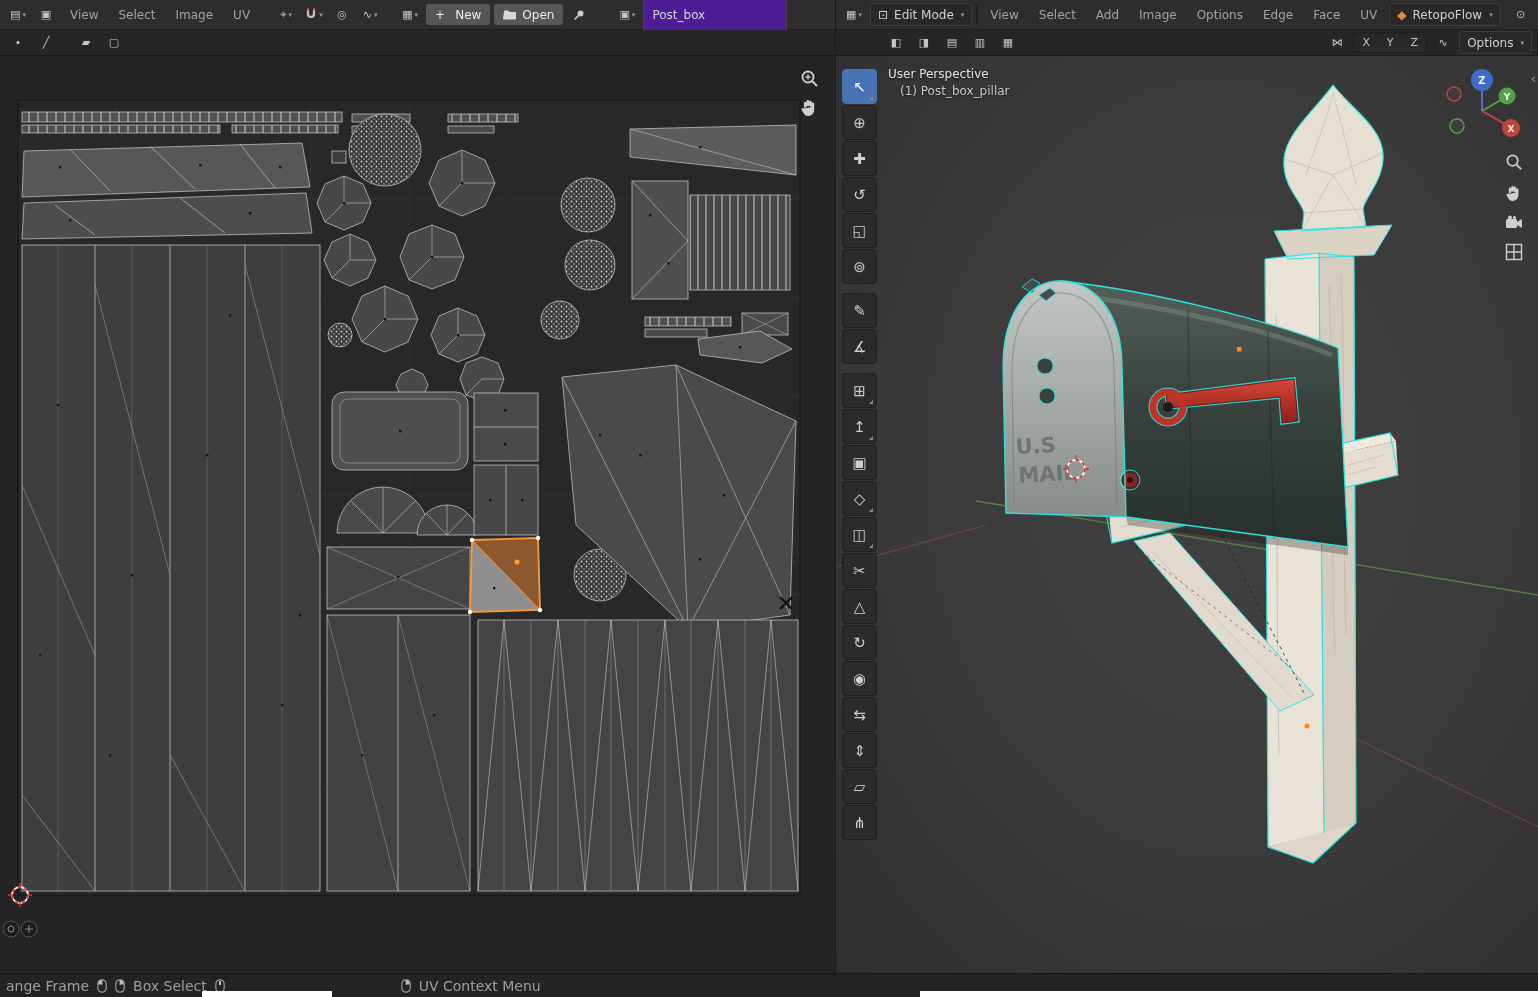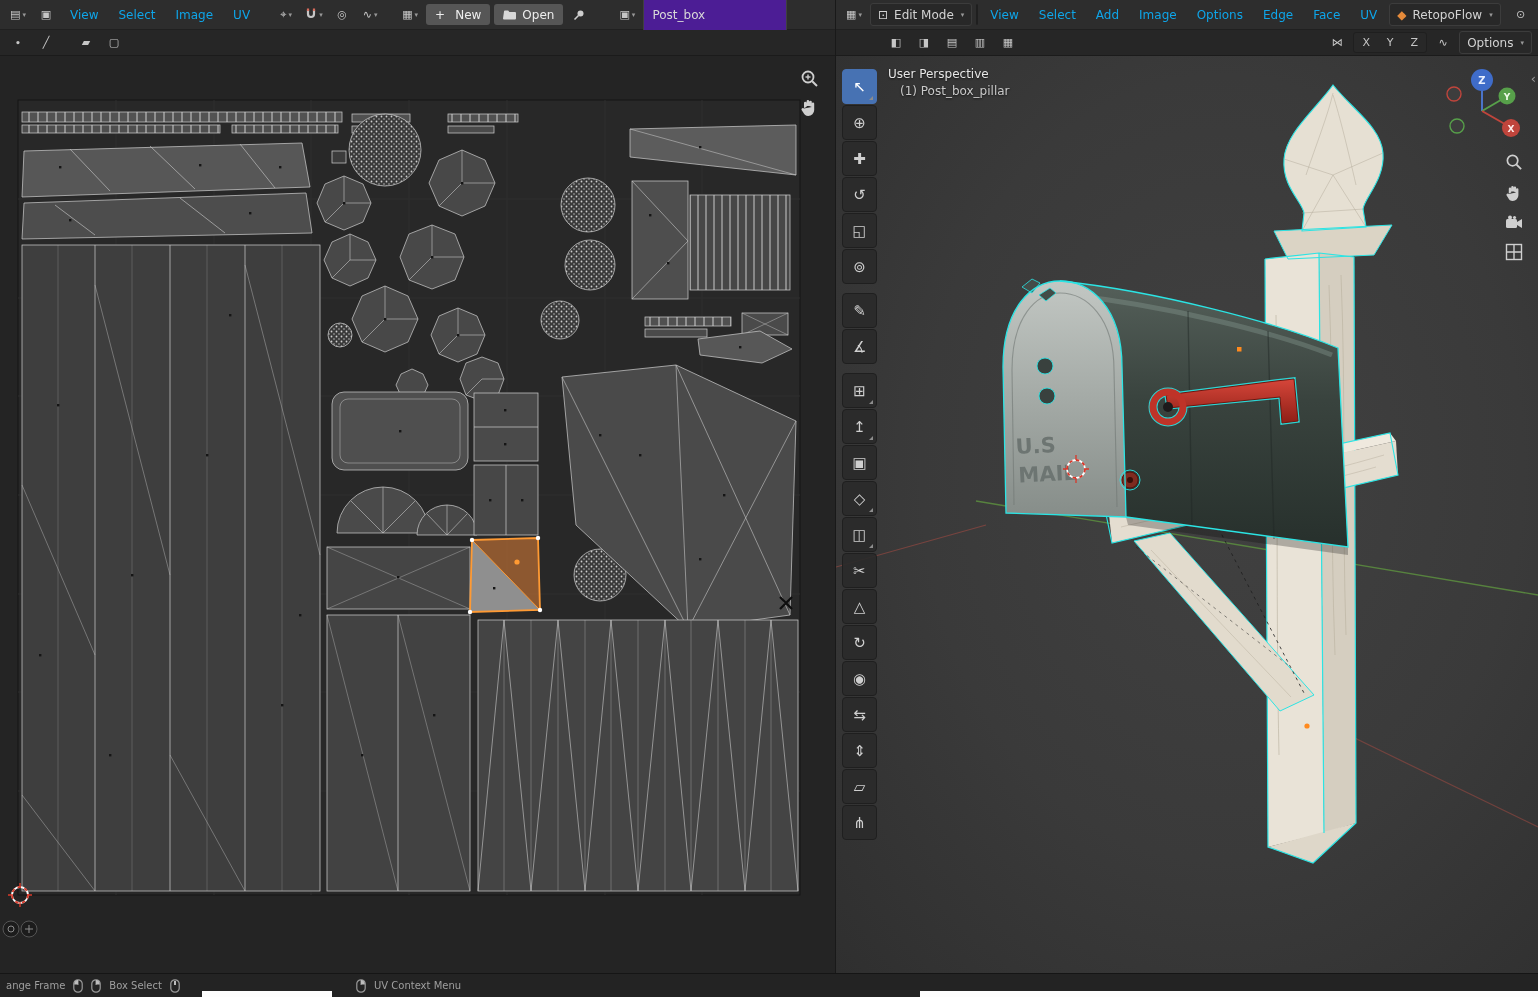--- a/index.html
+++ b/index.html
@@ -12,7 +12,7 @@
        border-bottom:1px solid #202020;white-space:nowrap;position:relative;z-index:6}
   .hdr2{display:flex;align-items:center;gap:4px;padding:0 6px;background:#262626;height:25px;
        border-bottom:1px solid #1b1b1b;position:relative;z-index:6}
-  .menu{padding:3px 8px;border-radius:3px;color:#0ea5e9}
+  .menu{padding:3px 8px;border-radius:3px;color:#a3a3a3}
   .ibtn{display:inline-flex;align-items:center;justify-content:center;min-width:20px;height:20px;
         border-radius:3px;color:#c6c6c6;font-size:11px;padding:0 2px;gap:1px}
   .caret{font-size:7px;color:#989898;margin-left:1px}

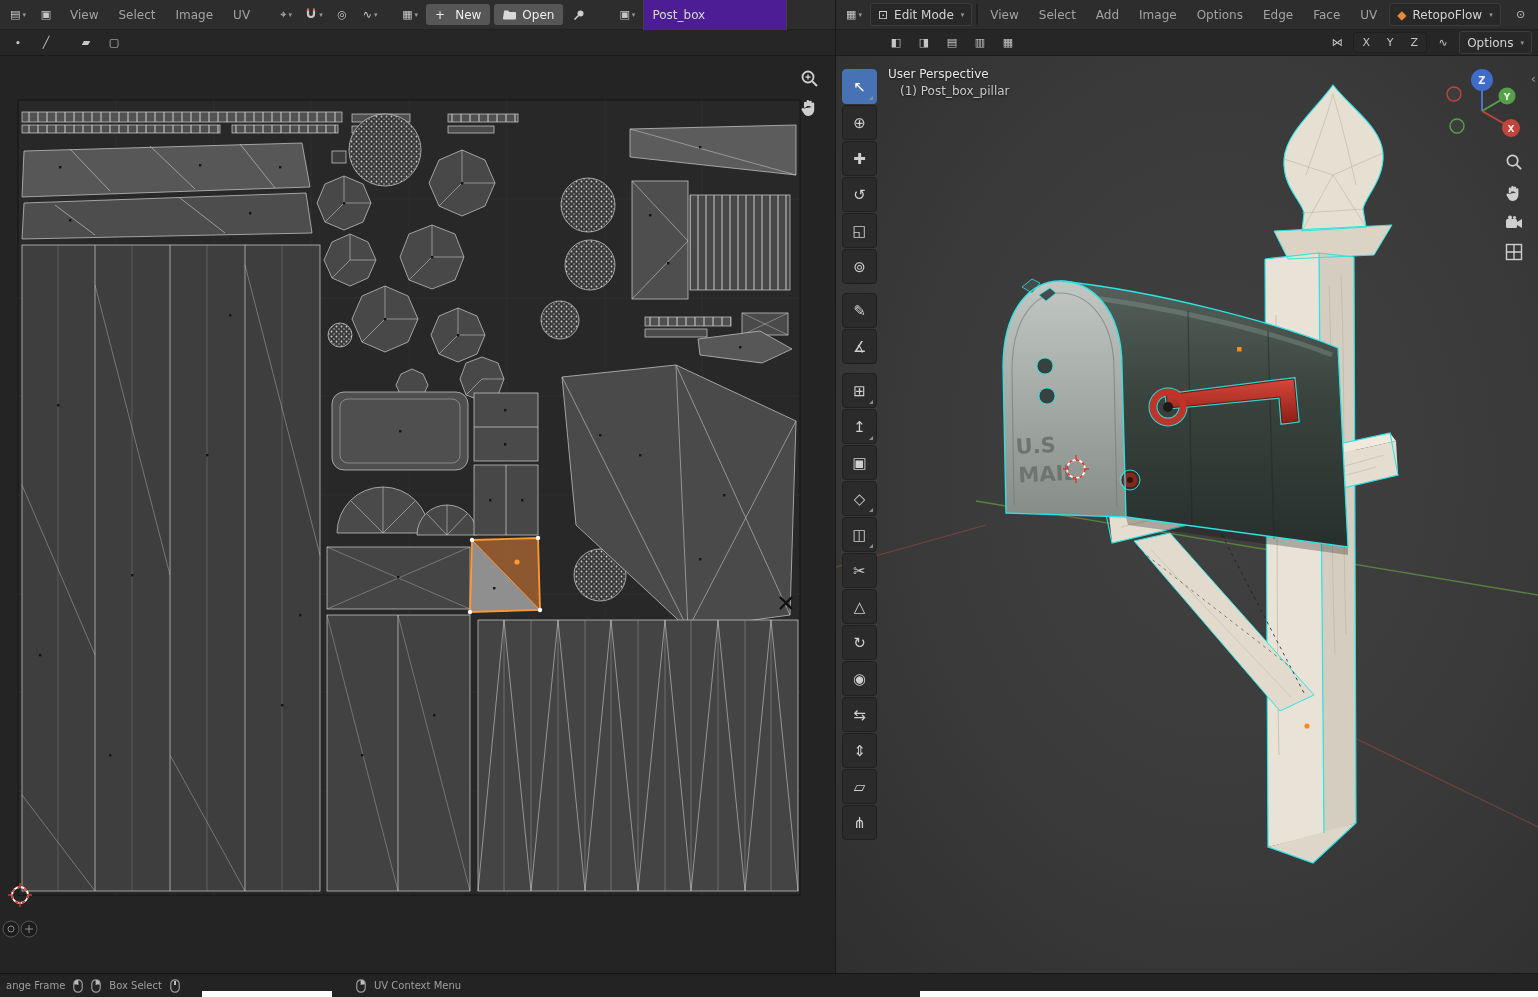--- a/index.html
+++ b/index.html
@@ -43,7 +43,7 @@
   .collapse{position:absolute;right:2px;top:16px;color:#9a9a9a;font-size:13px;z-index:5}
   .statusbar{position:absolute;left:0;top:973px;width:1538px;height:24px;background:#232323;
         border-top:1px solid #151515;display:flex;align-items:center;gap:8px;color:#9f9f9f;
-        font-size:10px;padding:0 4px;box-sizing:border-box;z-index:7}
+        font-size:14px;padding:0 4px;box-sizing:border-box;z-index:7}
   .wstrip{position:absolute;top:991px;height:6px;background:#fdfdfd;z-index:9}
   .mouse{flex:none}
   svg text{font-family:"DejaVu Sans","Liberation Sans",sans-serif}

